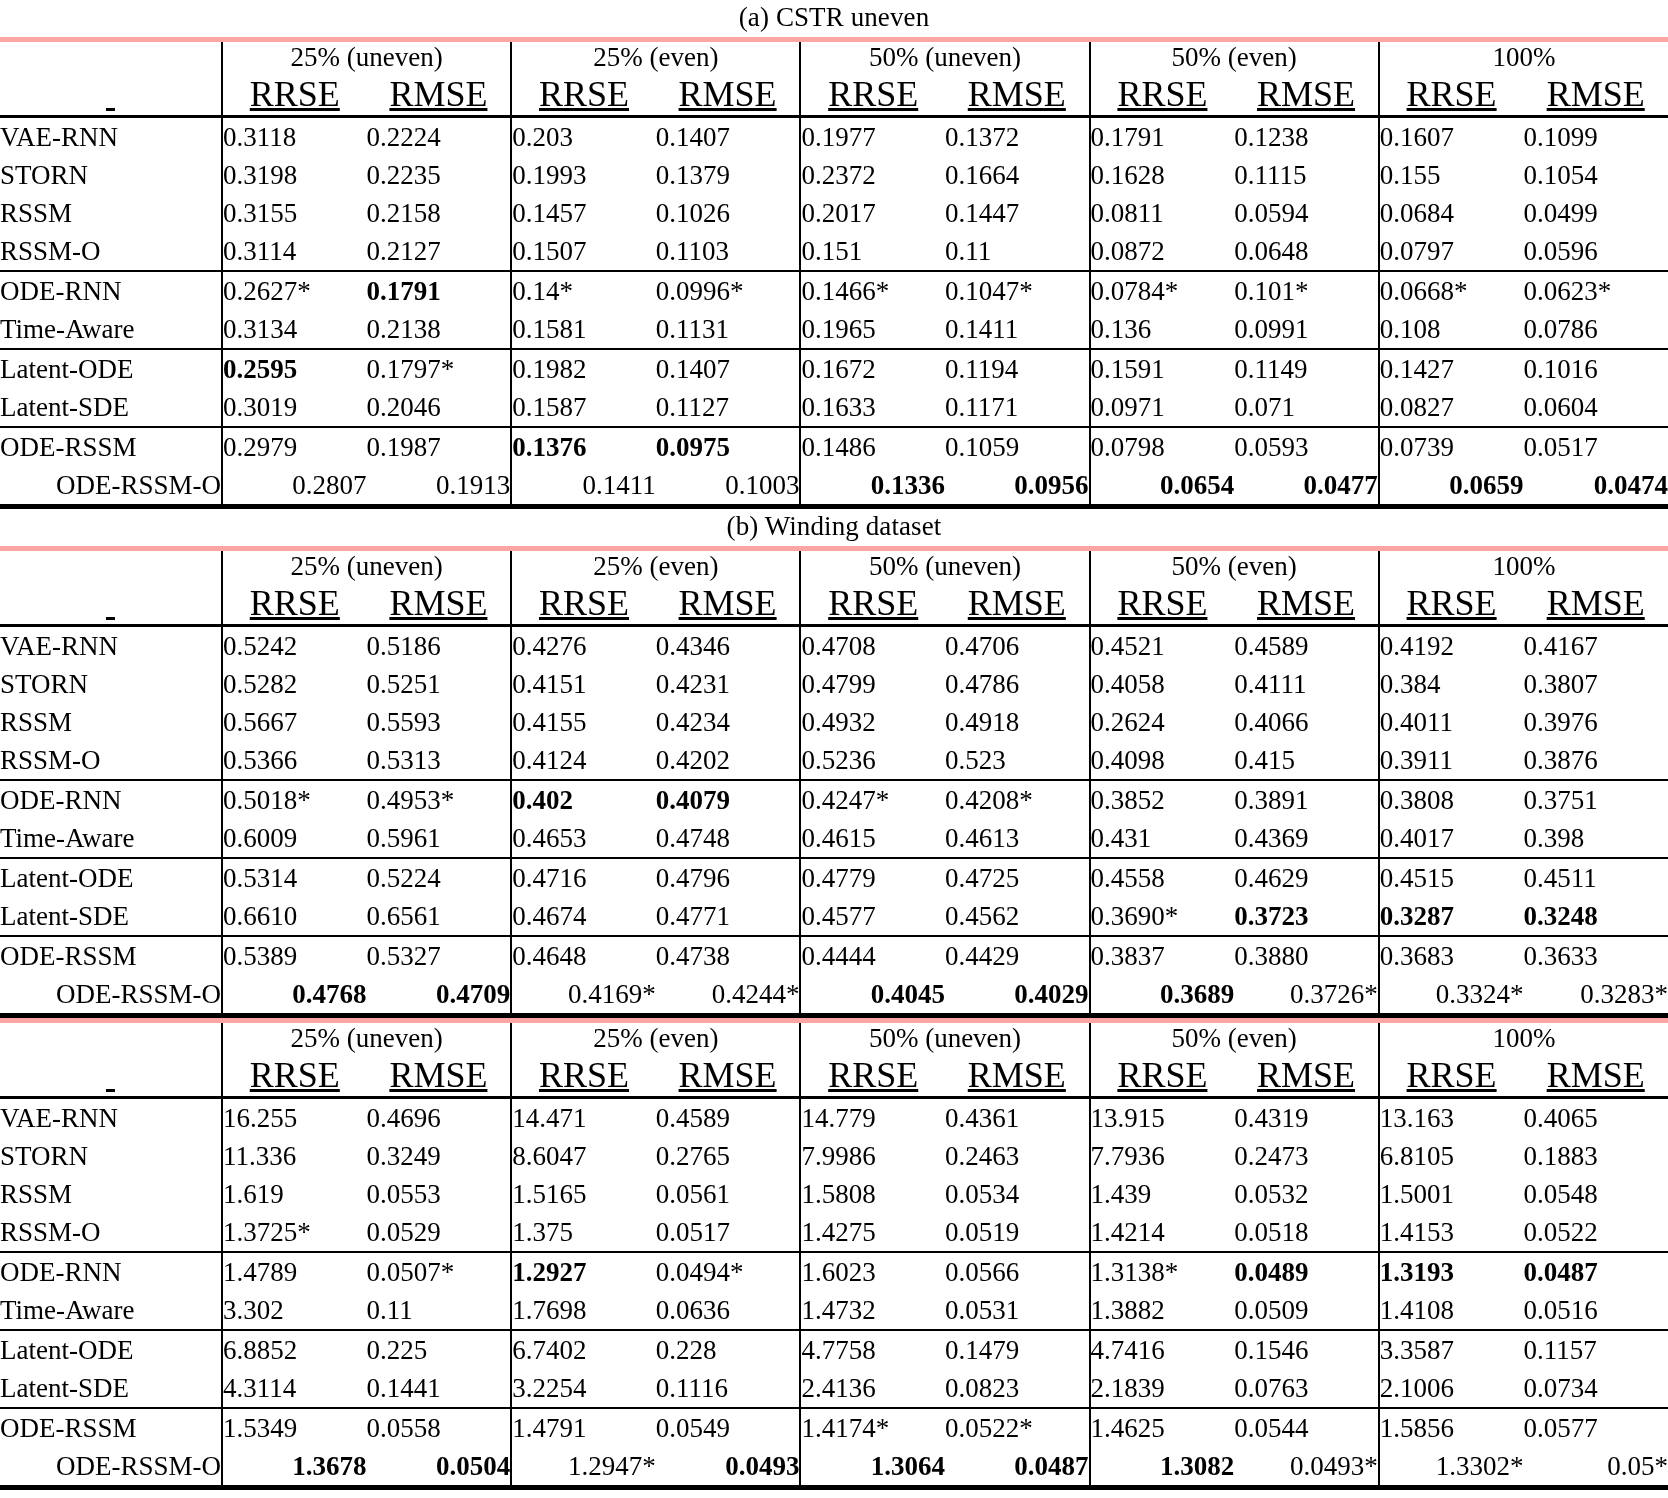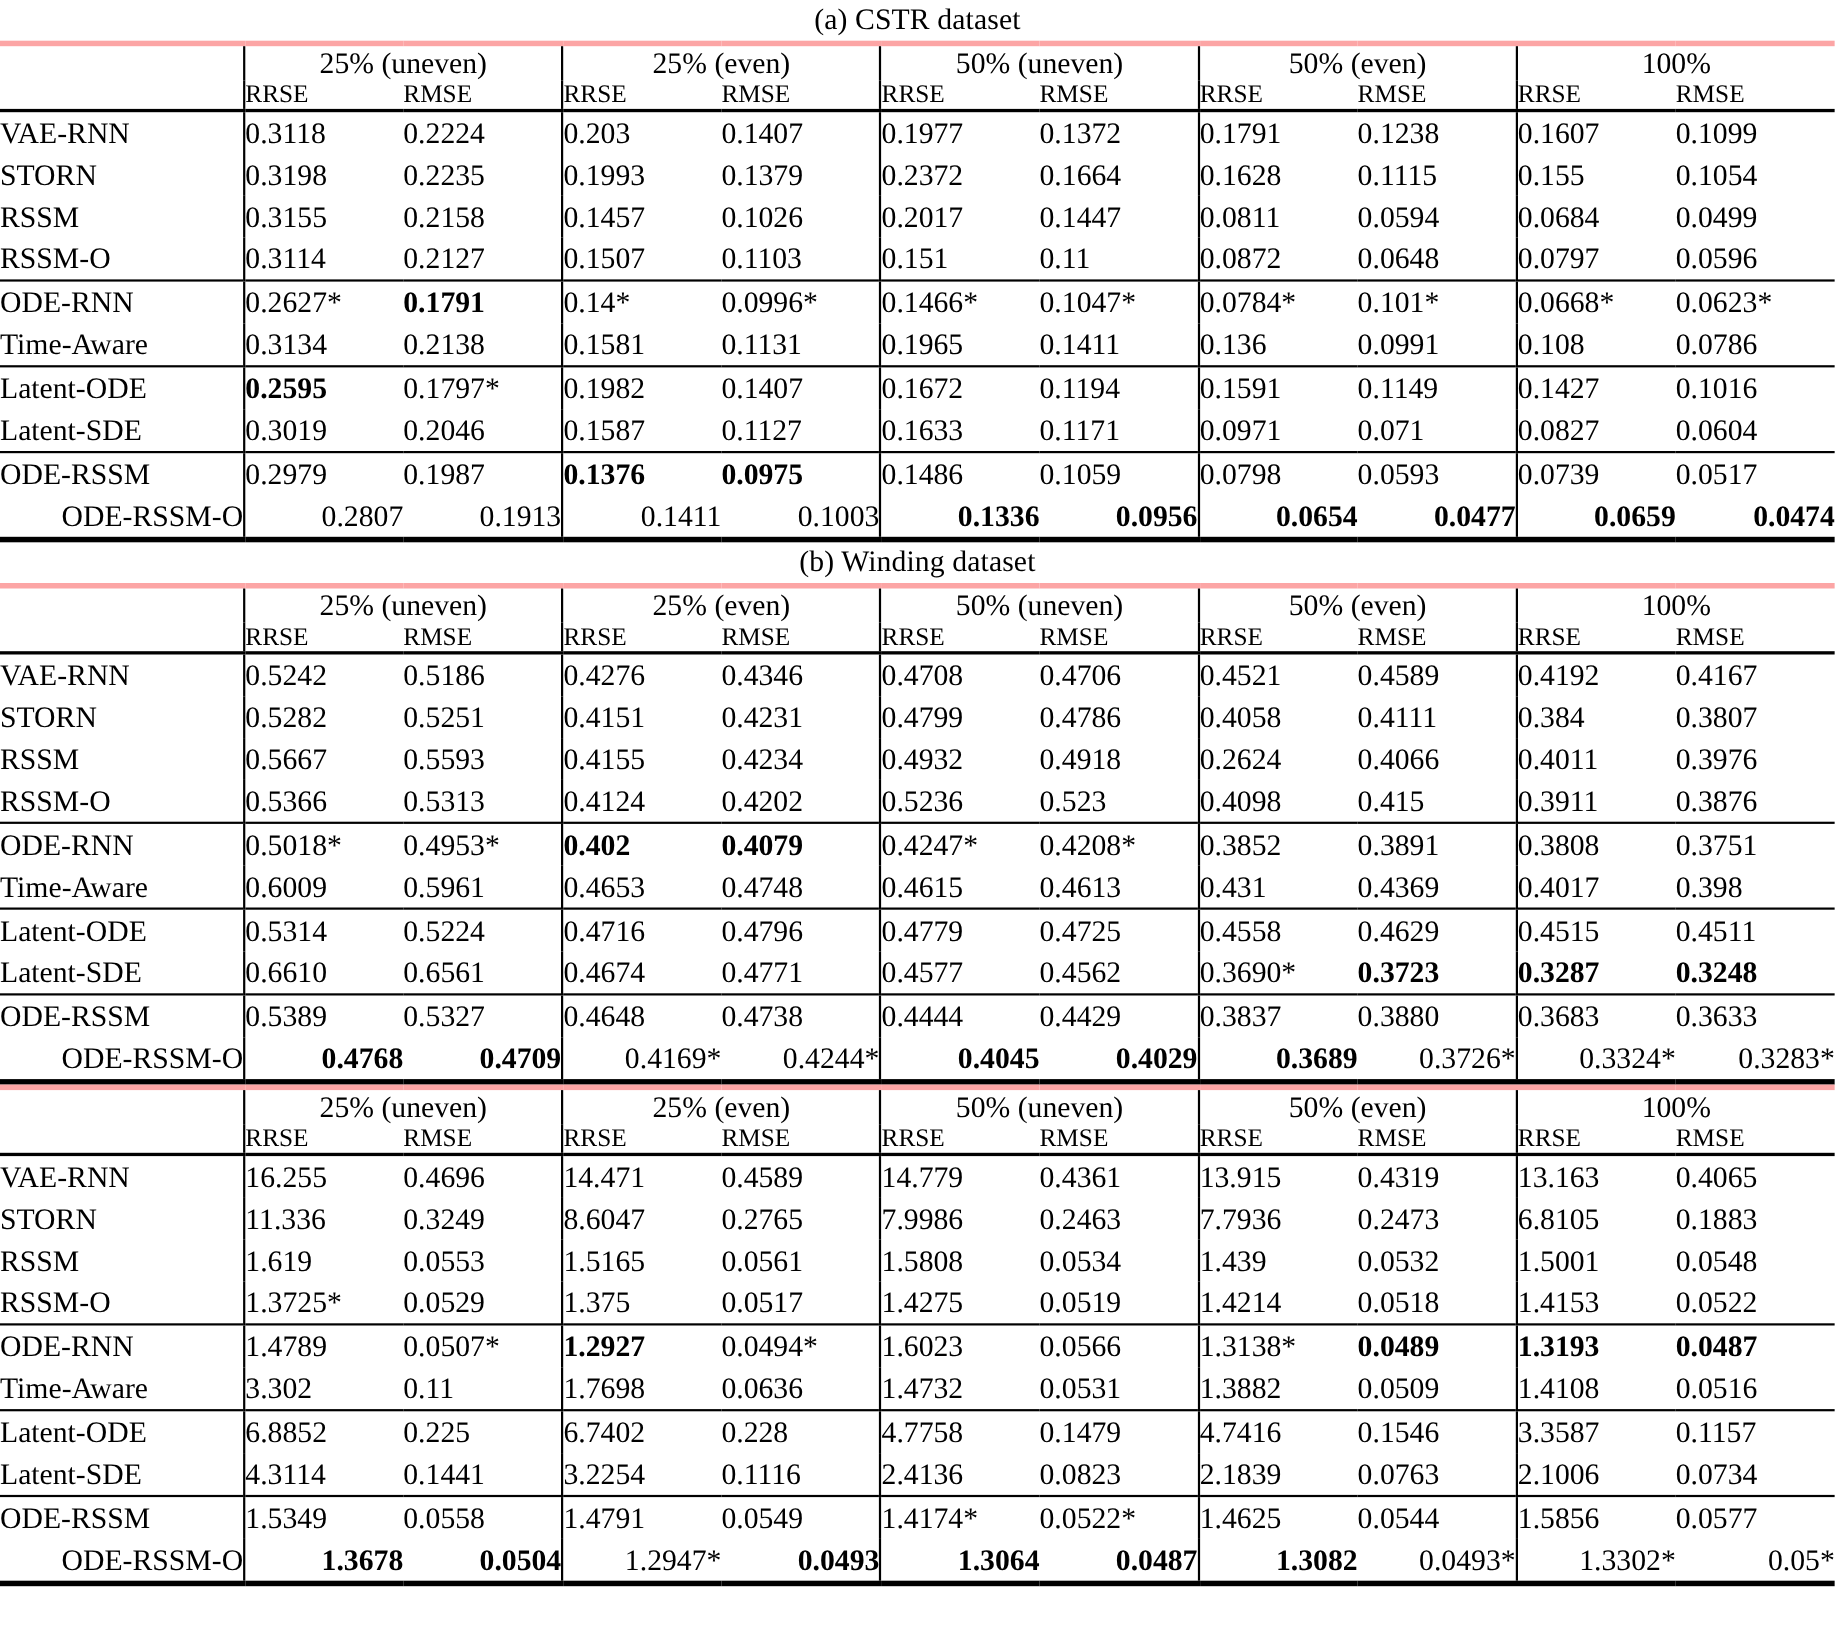--- a/index.html
+++ b/index.html
@@ -84,7 +84,7 @@
 
 <div class="page">
   <div id="tables-root">
-      <div class="caption">(a) CSTR dataset</div>
+      <div class="caption">(a) CSTR uneven</div>
       <table class="tbl">
         <colgroup>
           <col class="c-model">

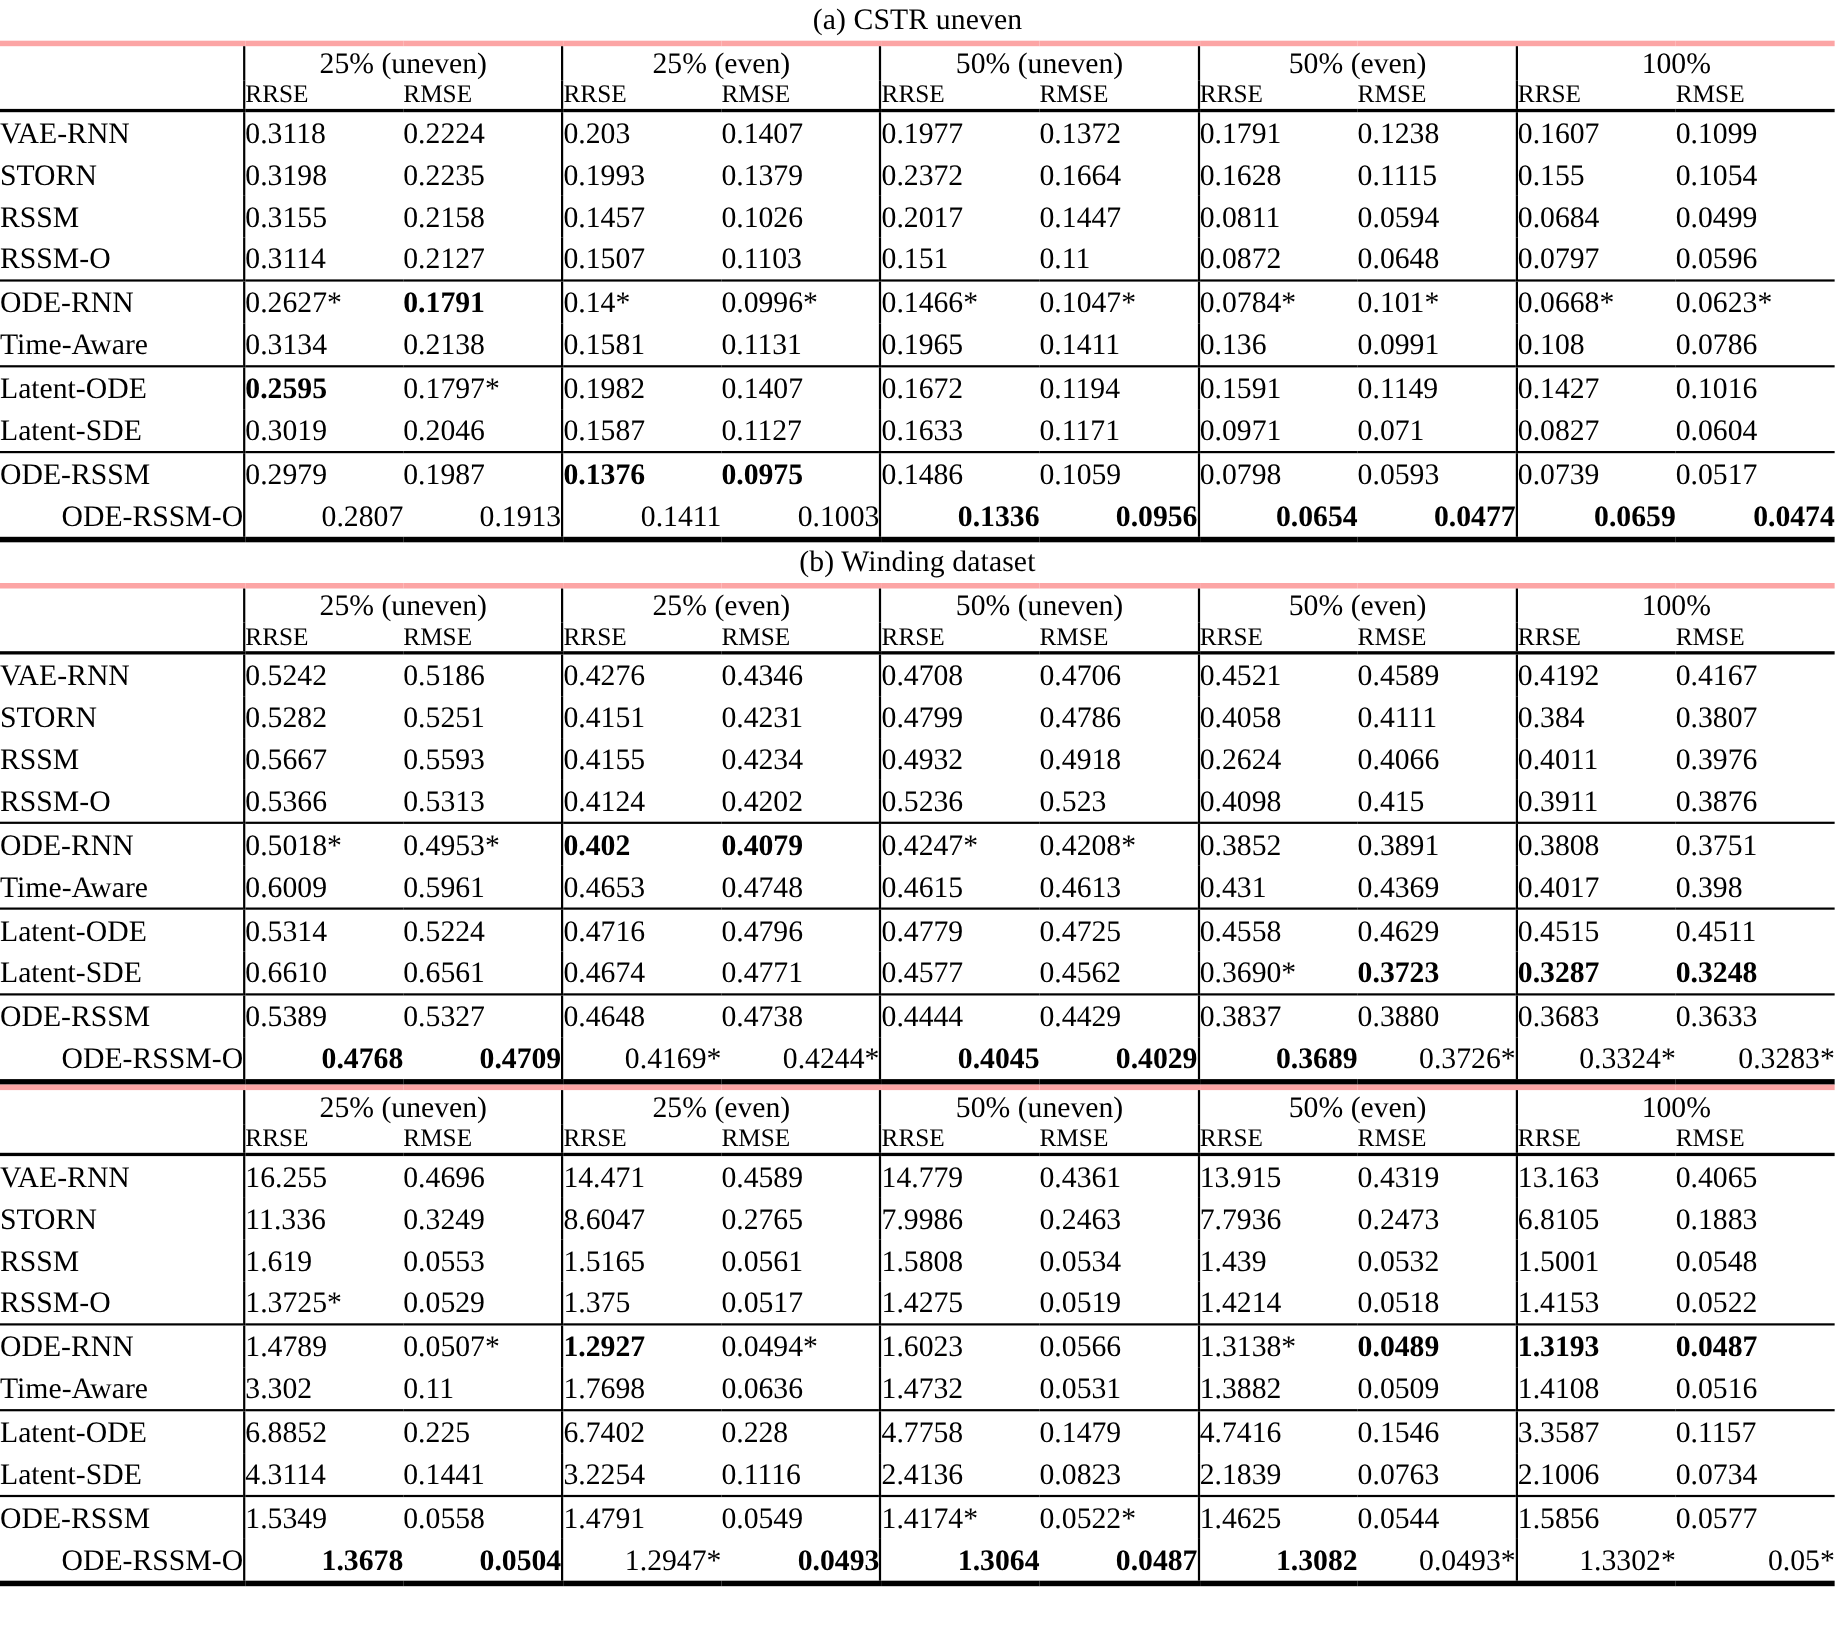--- a/index.html
+++ b/index.html
@@ -60,8 +60,10 @@
     padding-top: 5px;
   }
   td.metric {
-    font-size: 23px;
+    text-align: center;
+    font-size: 36px;
     padding-bottom: 4px;
+    text-decoration: underline;
   }
   td.model {
     text-align: left;

